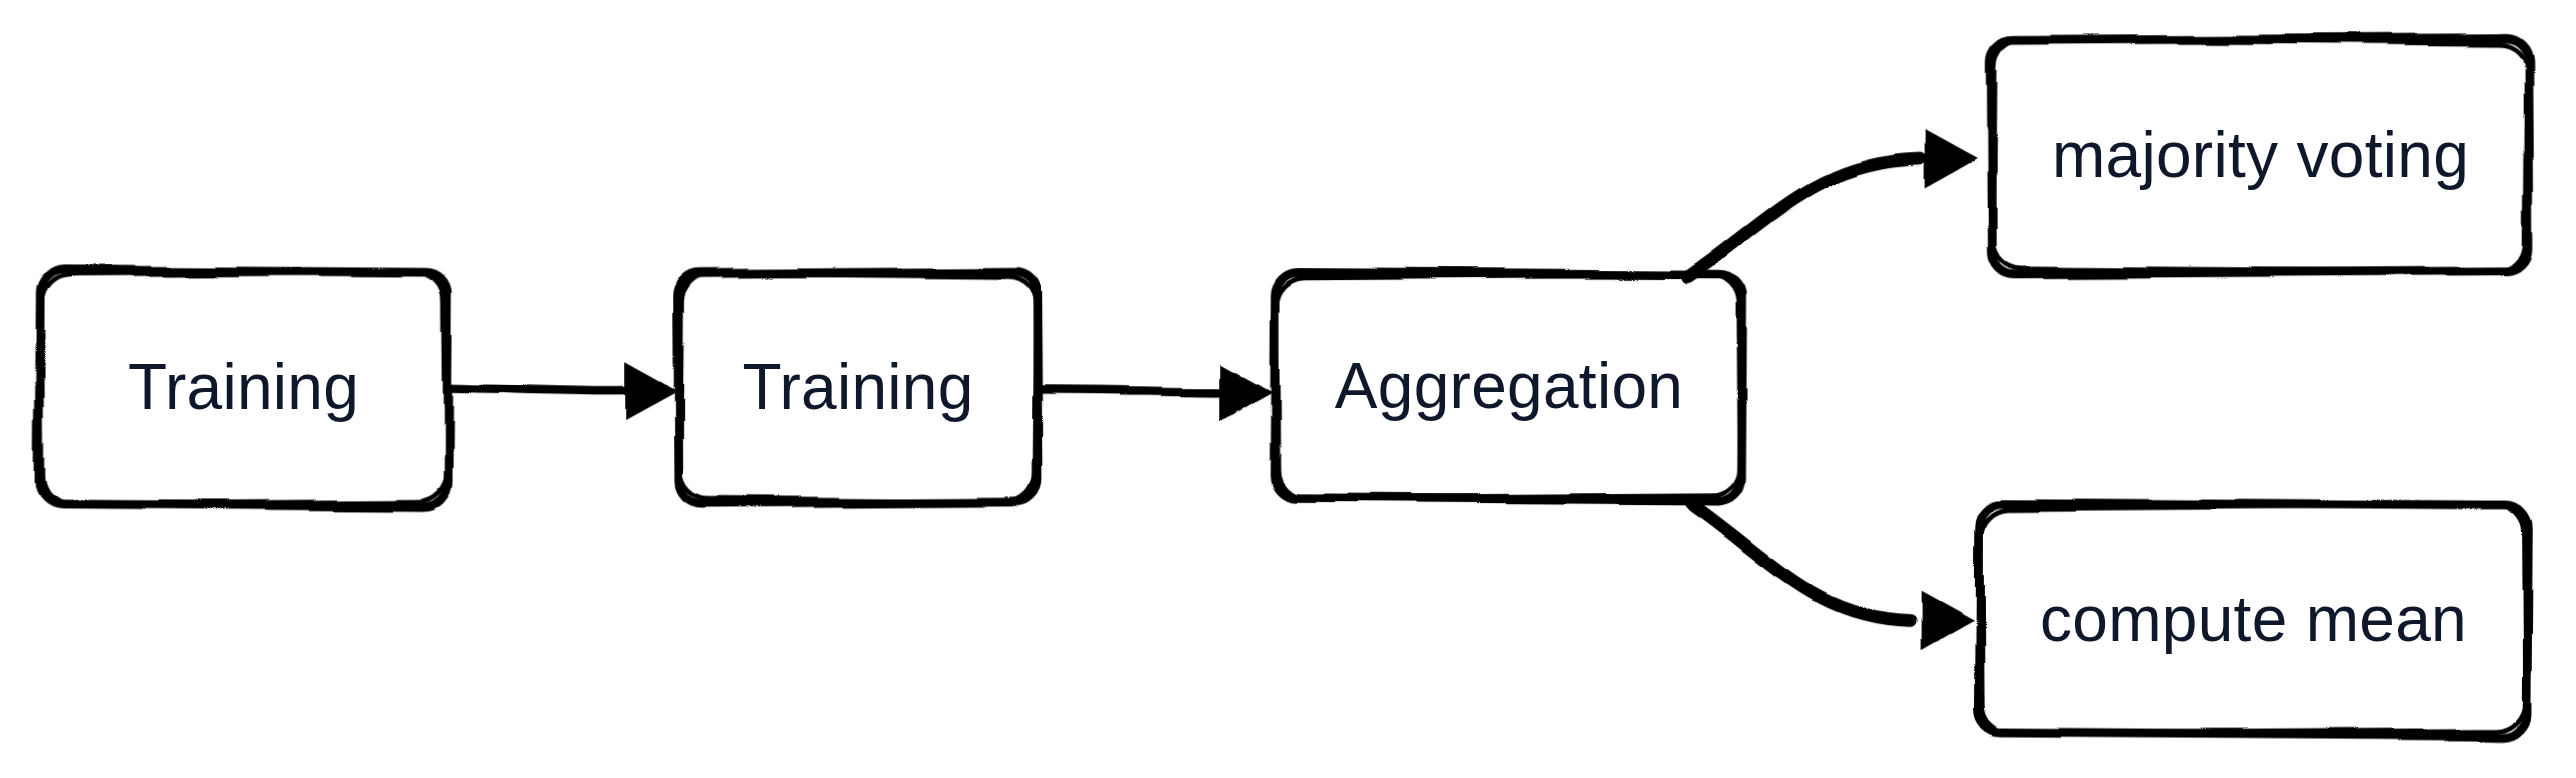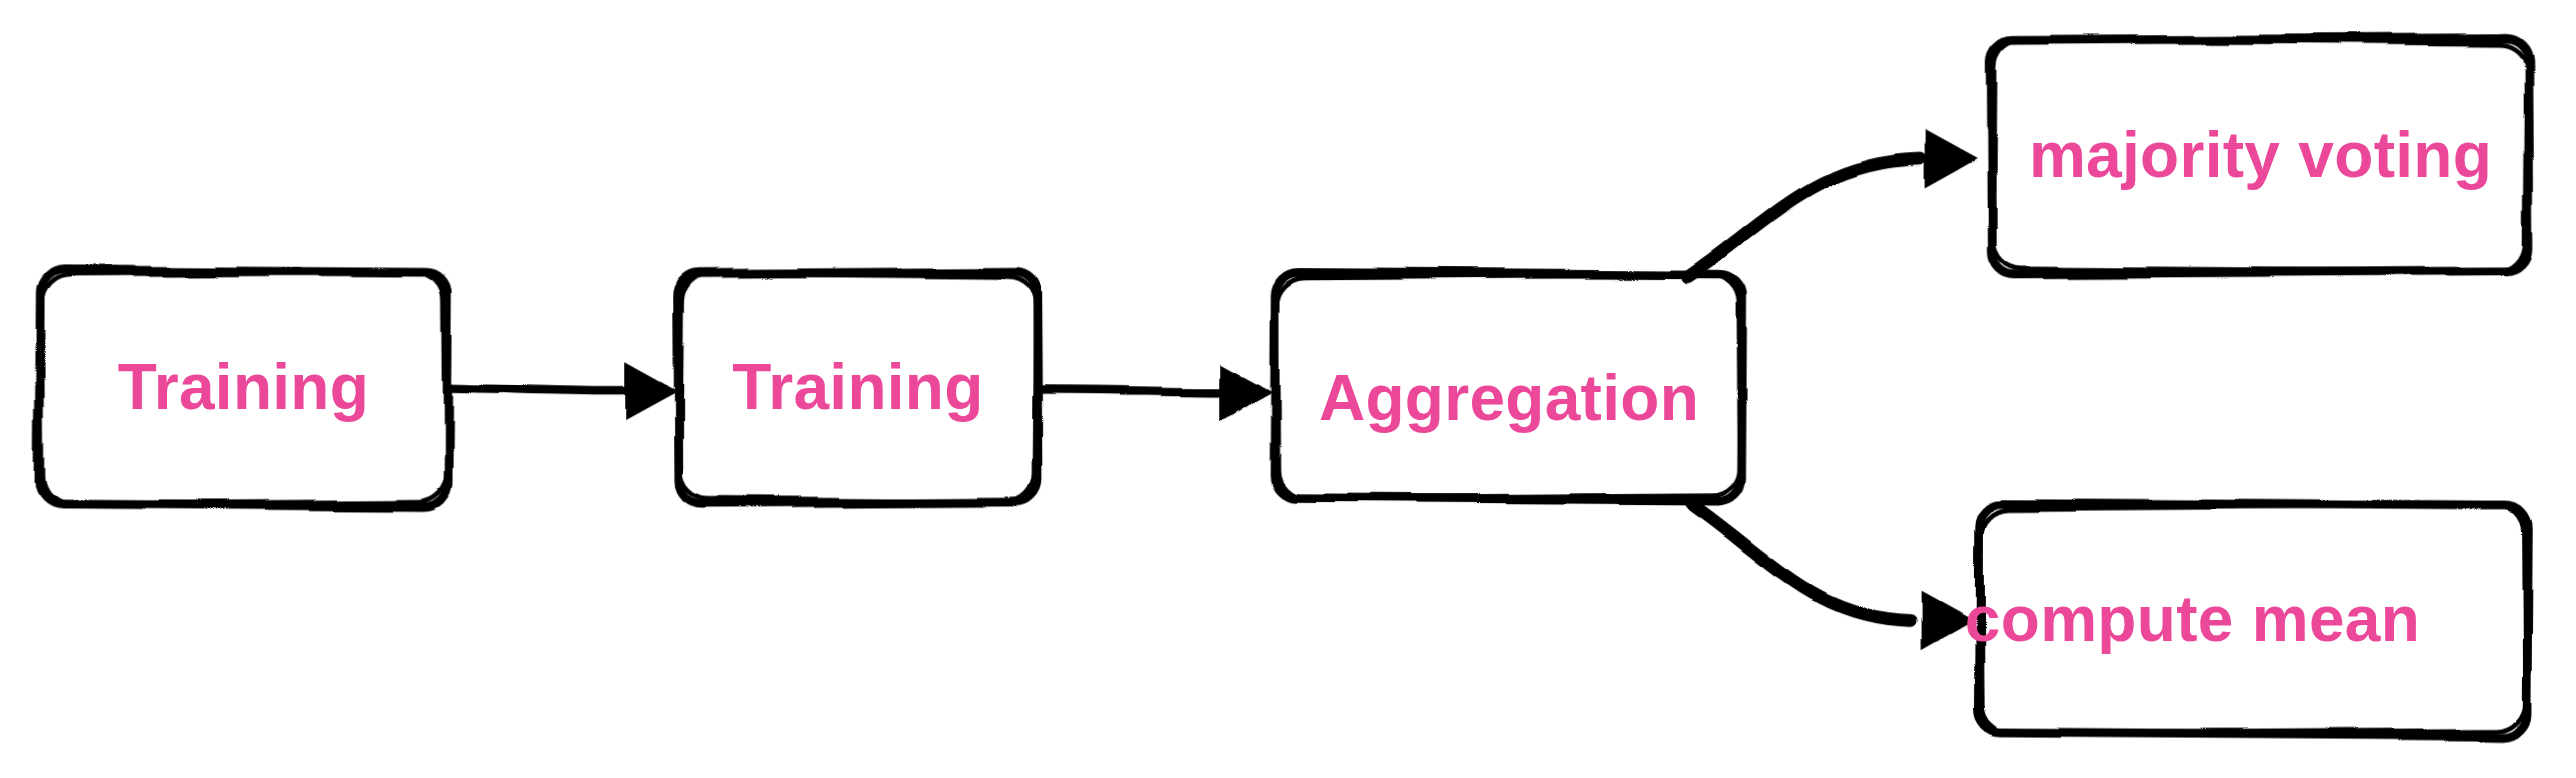--- a/index.html
+++ b/index.html
@@ -33,11 +33,10 @@
     text-align: center;
     font-size: 64px;
     line-height: 1.15;
-    color: #ec4899;
+    color: #0f172a;
     letter-spacing: 0.3px;
     white-space: nowrap;
     pointer-events: none;
-    font-weight: bold;
   }
   .box-outer { fill: #ffffff; stroke: #000000; stroke-width: 13; }
   .box-inner { fill: none;    stroke: #000000; stroke-width: 7;  }

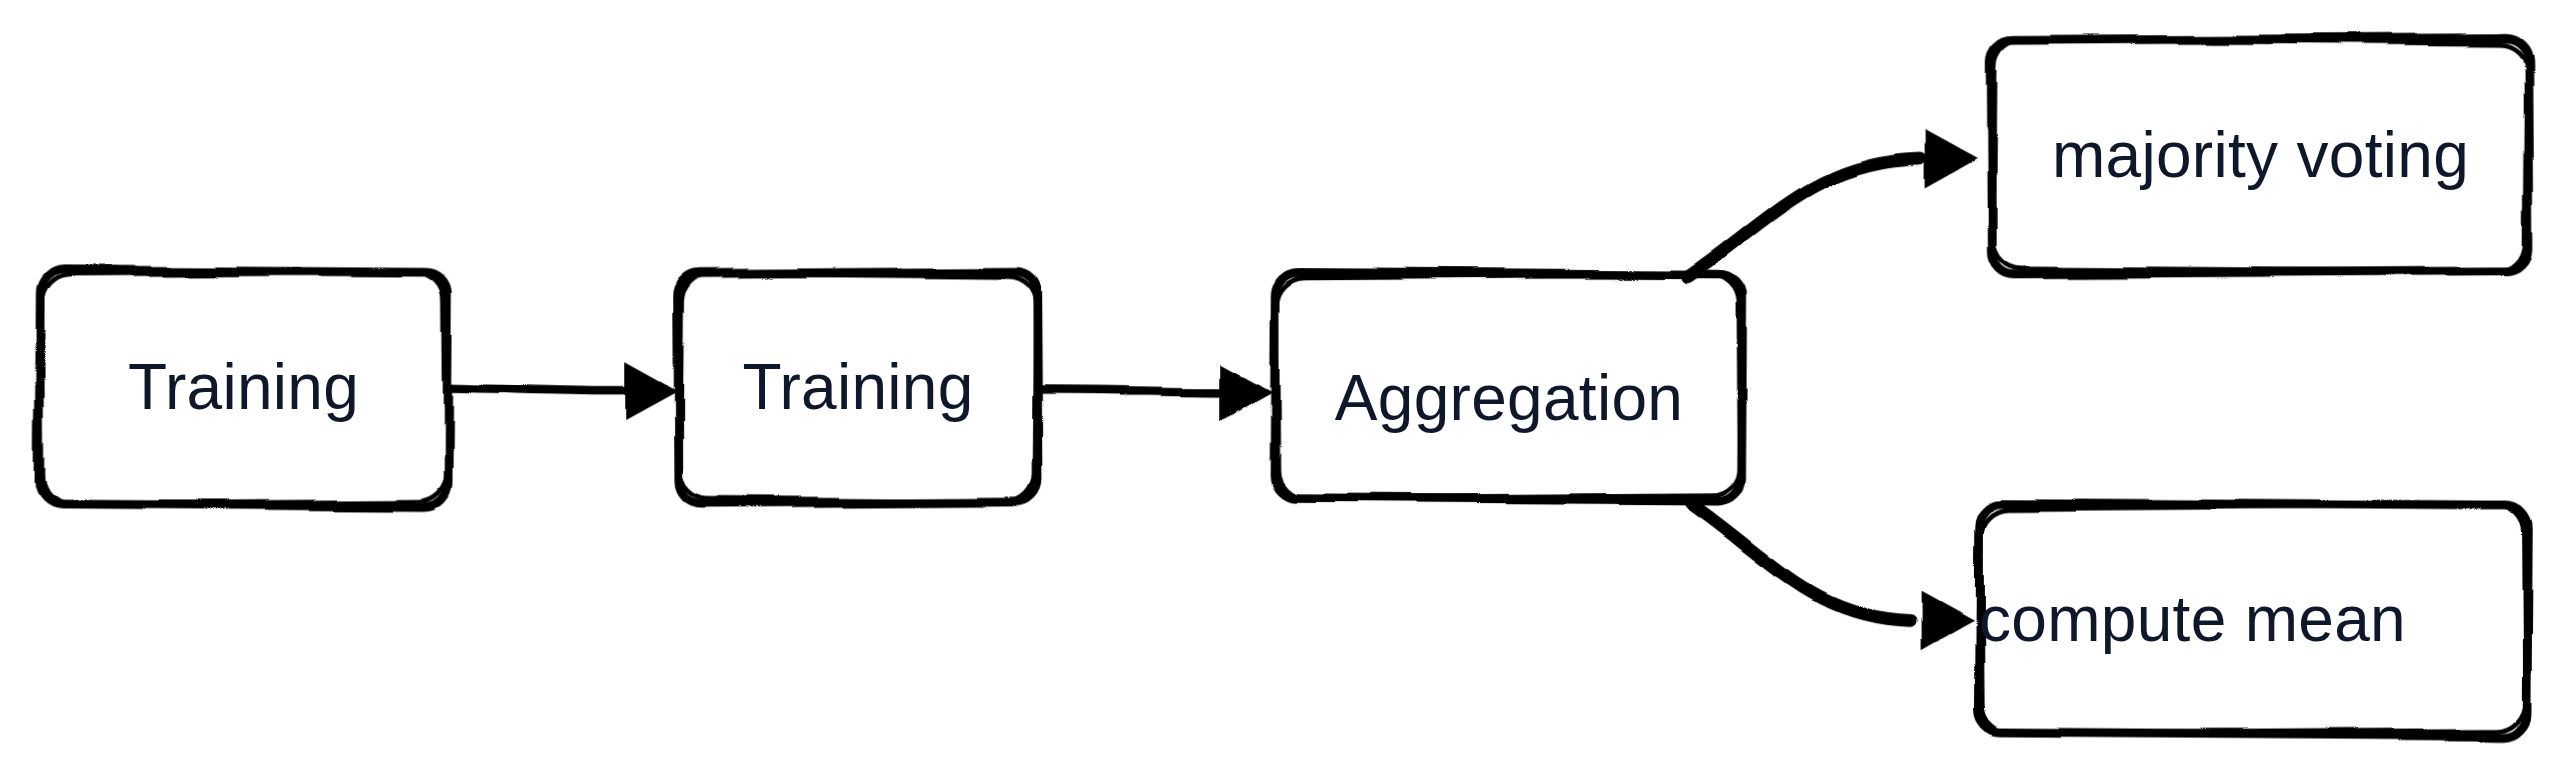--- a/index.html
+++ b/index.html
@@ -112,7 +112,7 @@
 
   <div class="node-label" style="left:678px; top:272px; width:360px; height:231px;text-align:center;">Training</div>
 
-  <div class="node-label" style="left:1275px; top:286px; width:468px; height:226px;">Aggregation</div>
+  <div class="node-label" style="left:1275px; top:274px; width:468px; height:226px;">Aggregation</div>
 
   <div class="node-label" style="left:1992px; top:39px;  width:537px; height:233px;">majority voting</div>
 

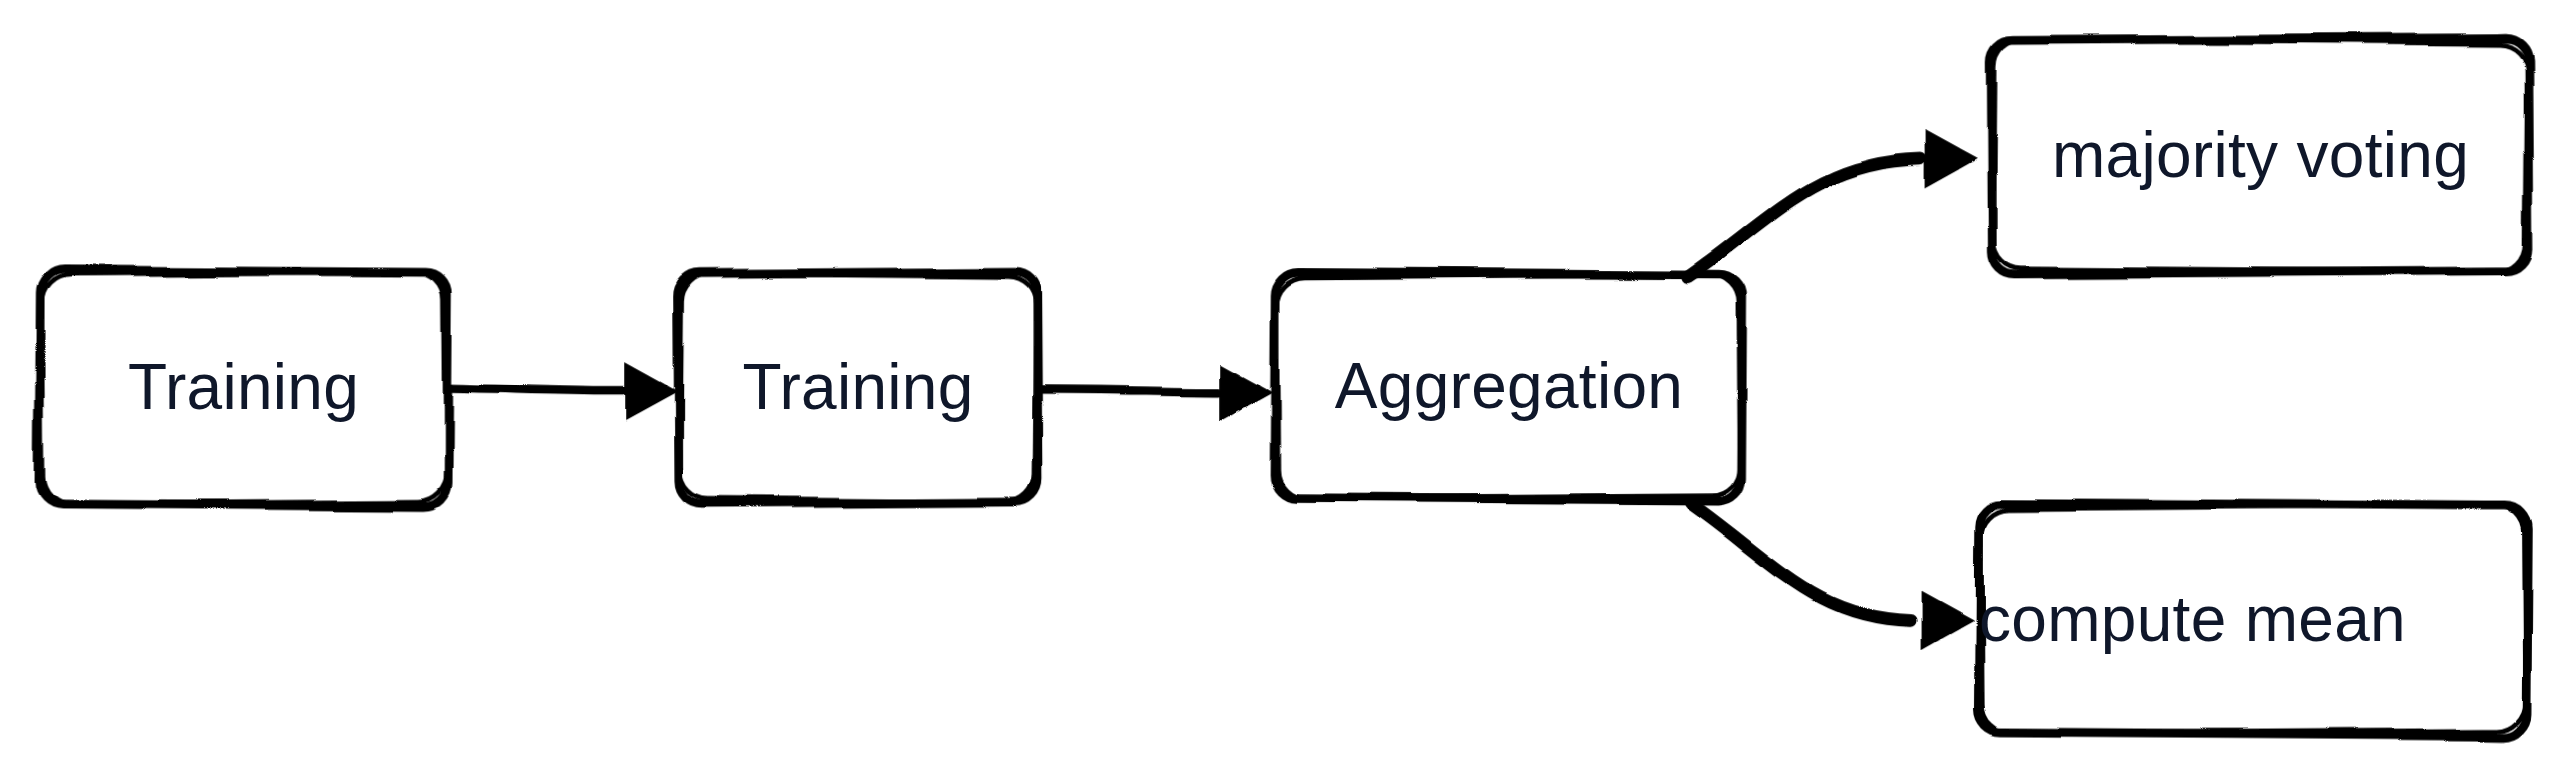--- a/index.html
+++ b/index.html
@@ -116,7 +116,7 @@
 
   <div class="node-label" style="left:1992px; top:39px;  width:537px; height:233px;">majority voting</div>
 
-  <div class="node-label" style="left:1918px; top:505px; width:549px; height:229px;">compute mean</div>
+  <div class="node-label" style="left:1979px; top:505px; width:549px; height:229px;">compute mean</div>
 
 </div>
 

